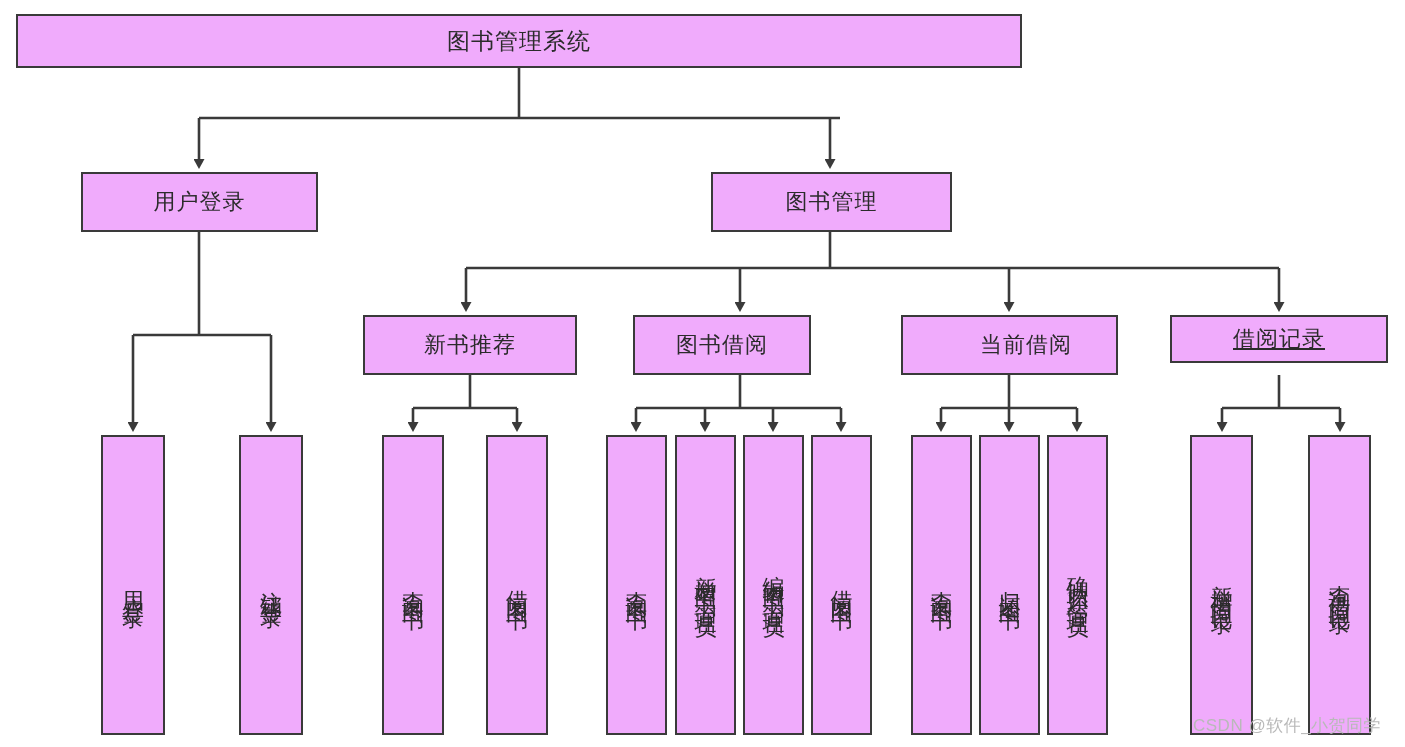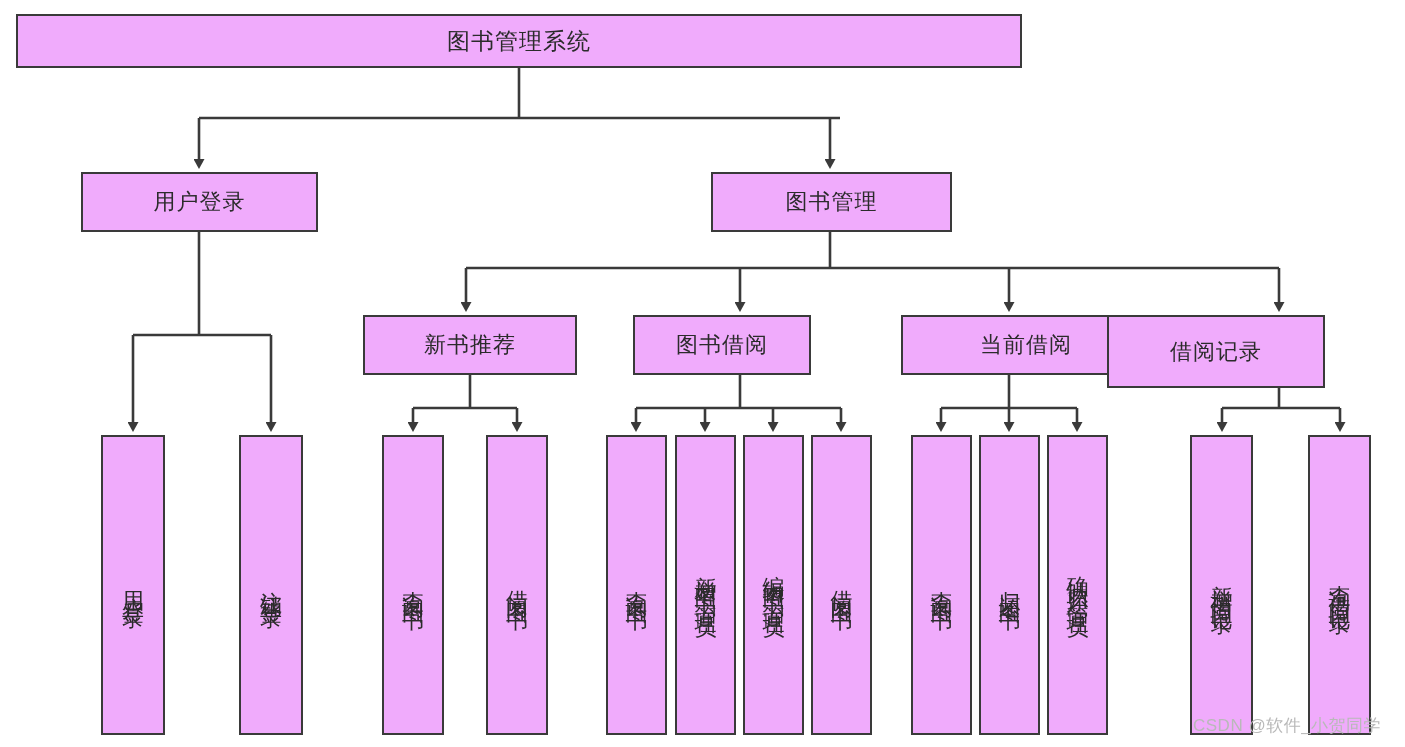--- a/index.html
+++ b/index.html
@@ -123,7 +123,7 @@
   <div class="node horizontal" style="left:901px;top:315px;width:217px;height:60px;padding-left:33px;">
     <span>当前借阅</span>
   </div>
-  <div class="node horizontal" style="left:1107px;top:315px;width:218px;height:73px;">
+  <div class="node horizontal" style="left:1170px;top:315px;width:218px;height:48px;text-decoration:underline;">
     <span>借阅记录</span>
   </div>
 

